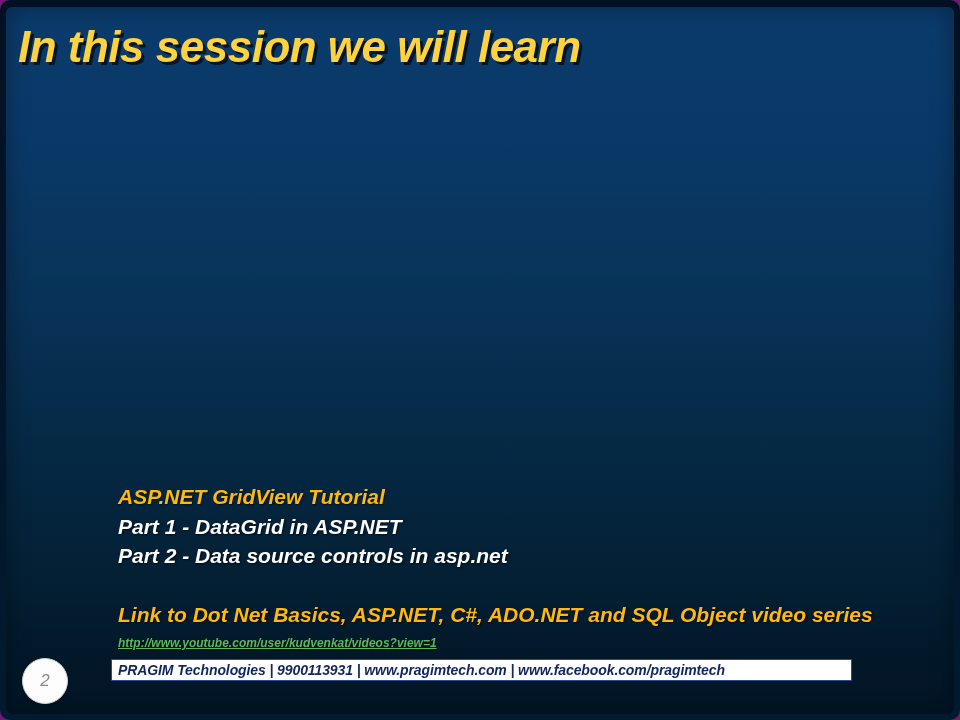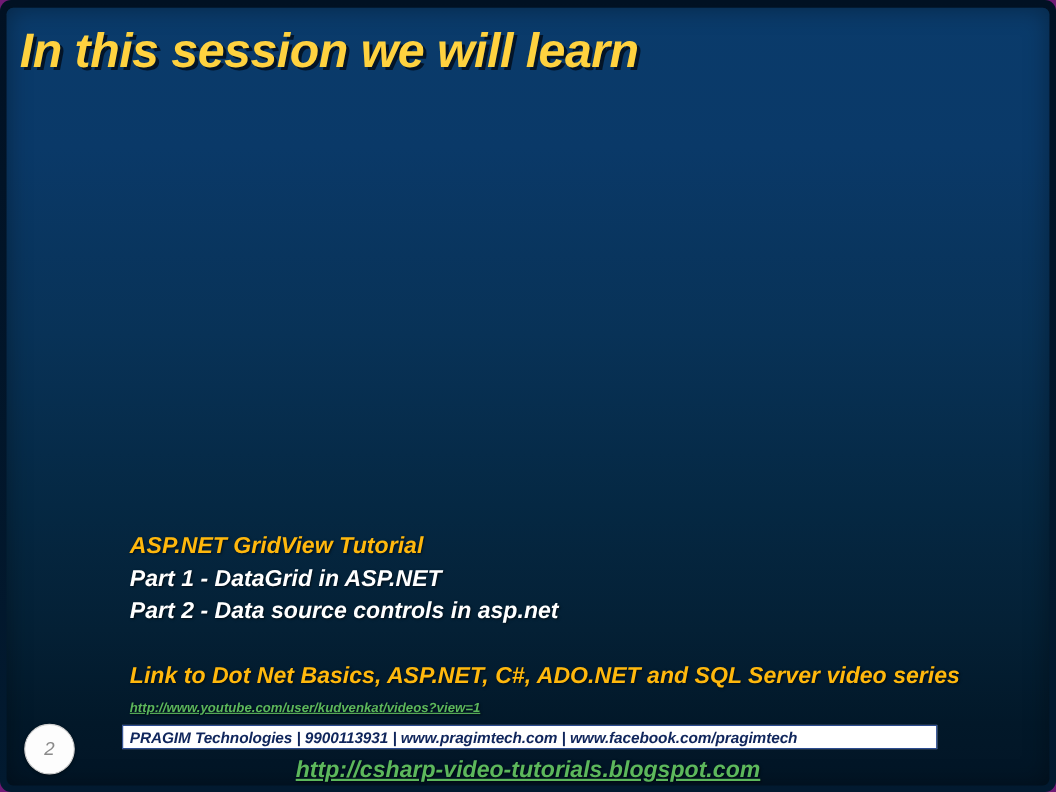--- a/index.html
+++ b/index.html
@@ -193,7 +193,7 @@
     <div class="promo-line promo-white">Part 1 - DataGrid in ASP.NET</div>
     <div class="promo-line promo-white">Part 2 - Data source controls in asp.net</div>
     <div class="promo-spacer"></div>
-    <div class="promo-line promo-gold">Link to Dot Net Basics, ASP.NET, C#, ADO.NET and SQL Server video series</div>
+    <div class="promo-line promo-gold">Link to Dot Net Basics, ASP.NET, C#, ADO.NET and SQL Object video series</div>
     <a id="link-youtube" href="#">http://www.youtube.com/user/kudvenkat/videos?view=1</a>
   </div>
 

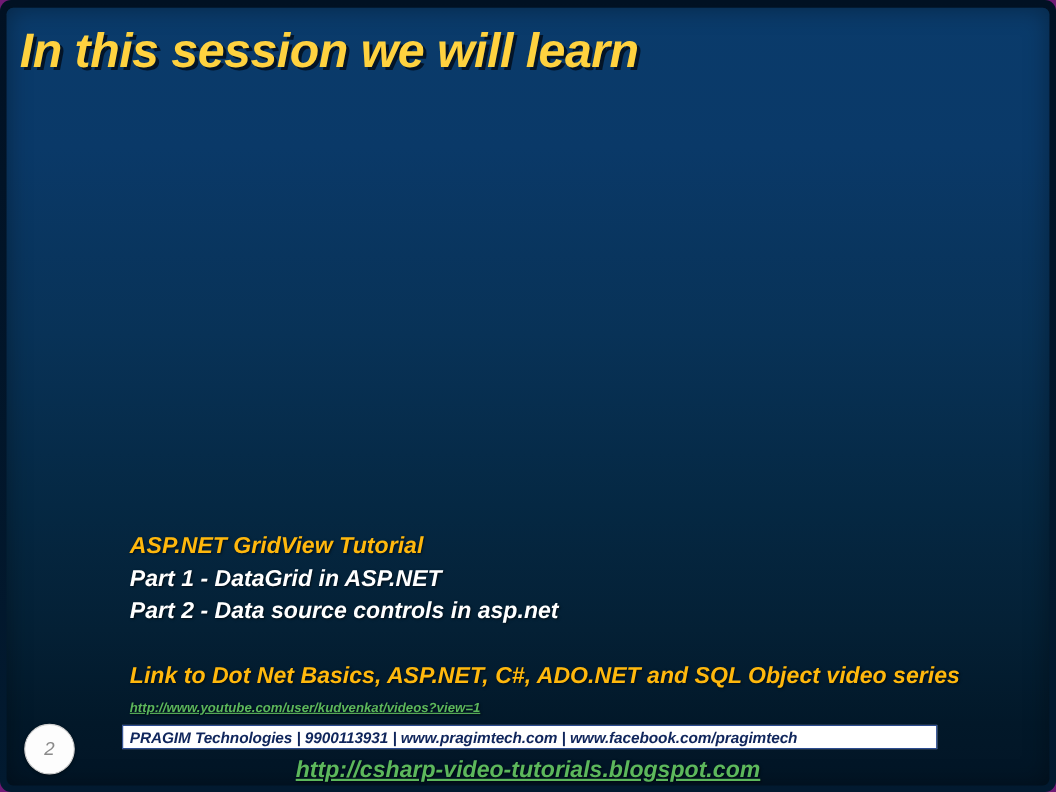--- a/index.html
+++ b/index.html
@@ -201,9 +201,6 @@
     <span id="footer-strip-text">PRAGIM Technologies | 9900113931 | www.pragimtech.com | www.facebook.com/pragimtech</span>
   </div>
 
-  <div id="link-blogspot-wrap">
-    <a id="link-blogspot" href="#">http://csharp-video-tutorials.blogspot.com</a>
-  </div>
 
   <div id="slide-number">
     <span id="slide-number-text">2</span>

